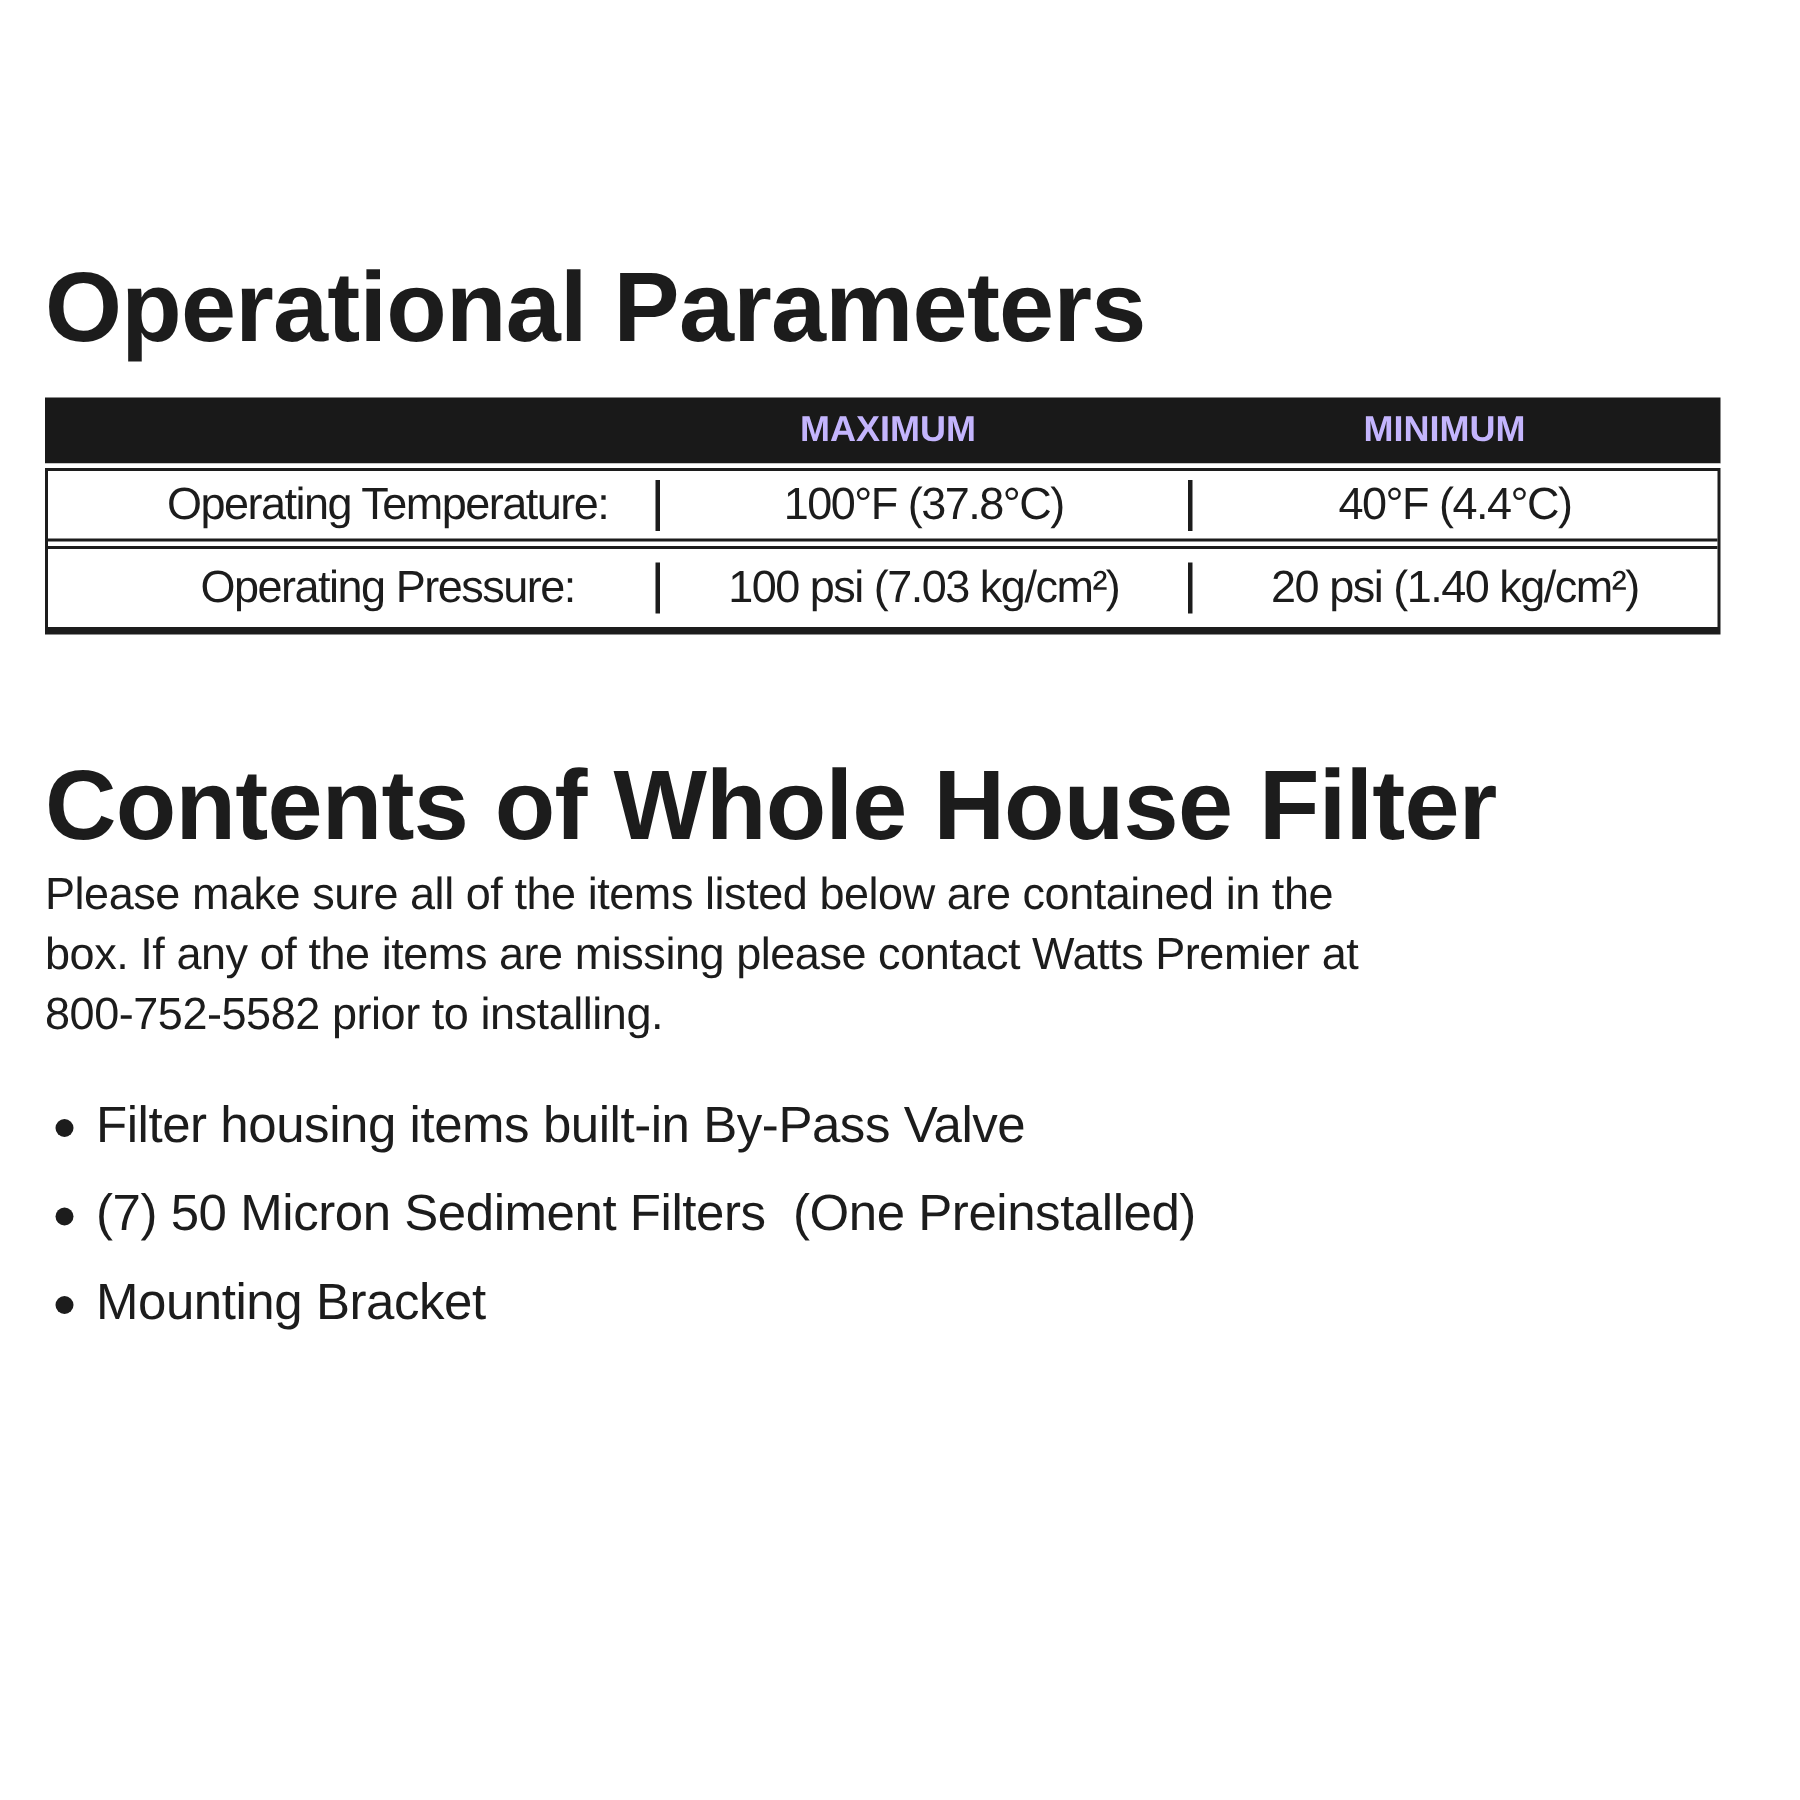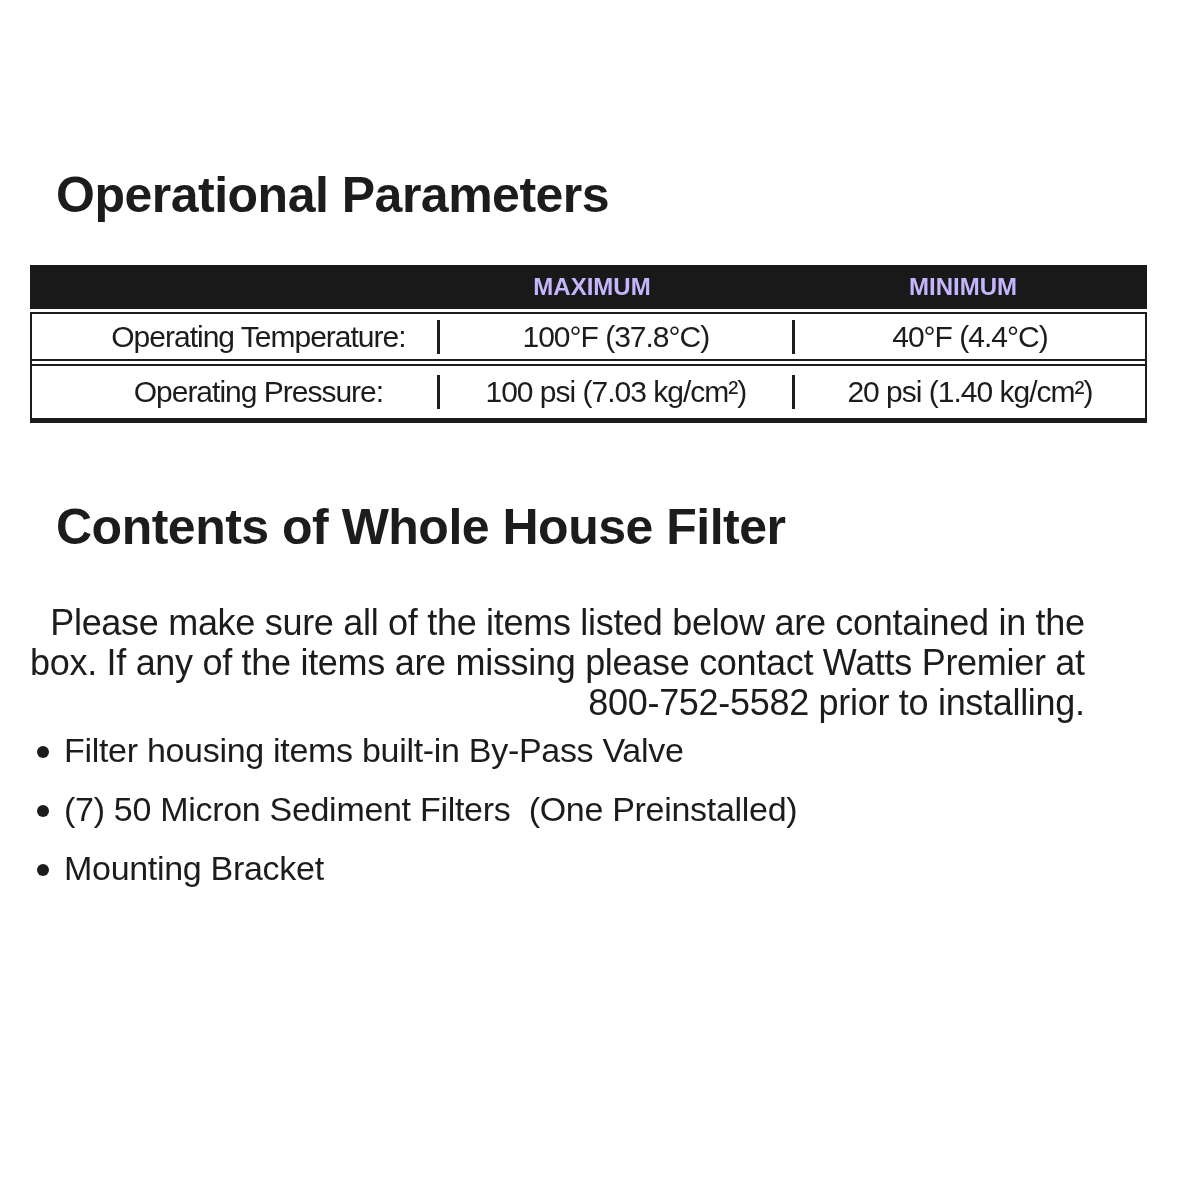--- a/index.html
+++ b/index.html
@@ -18,12 +18,11 @@
   .h1 {
     position: absolute;
     left: 30px;
-    font-size: 50px;
+    font-size: 66px;
     font-weight: 700;
     letter-spacing: -0.5px;
     white-space: nowrap;
     color: #1c1c1c;
-    margin-left: 26px;
   }
   #op-title { top: 166px; }
   #contents-title { top: 498px; }

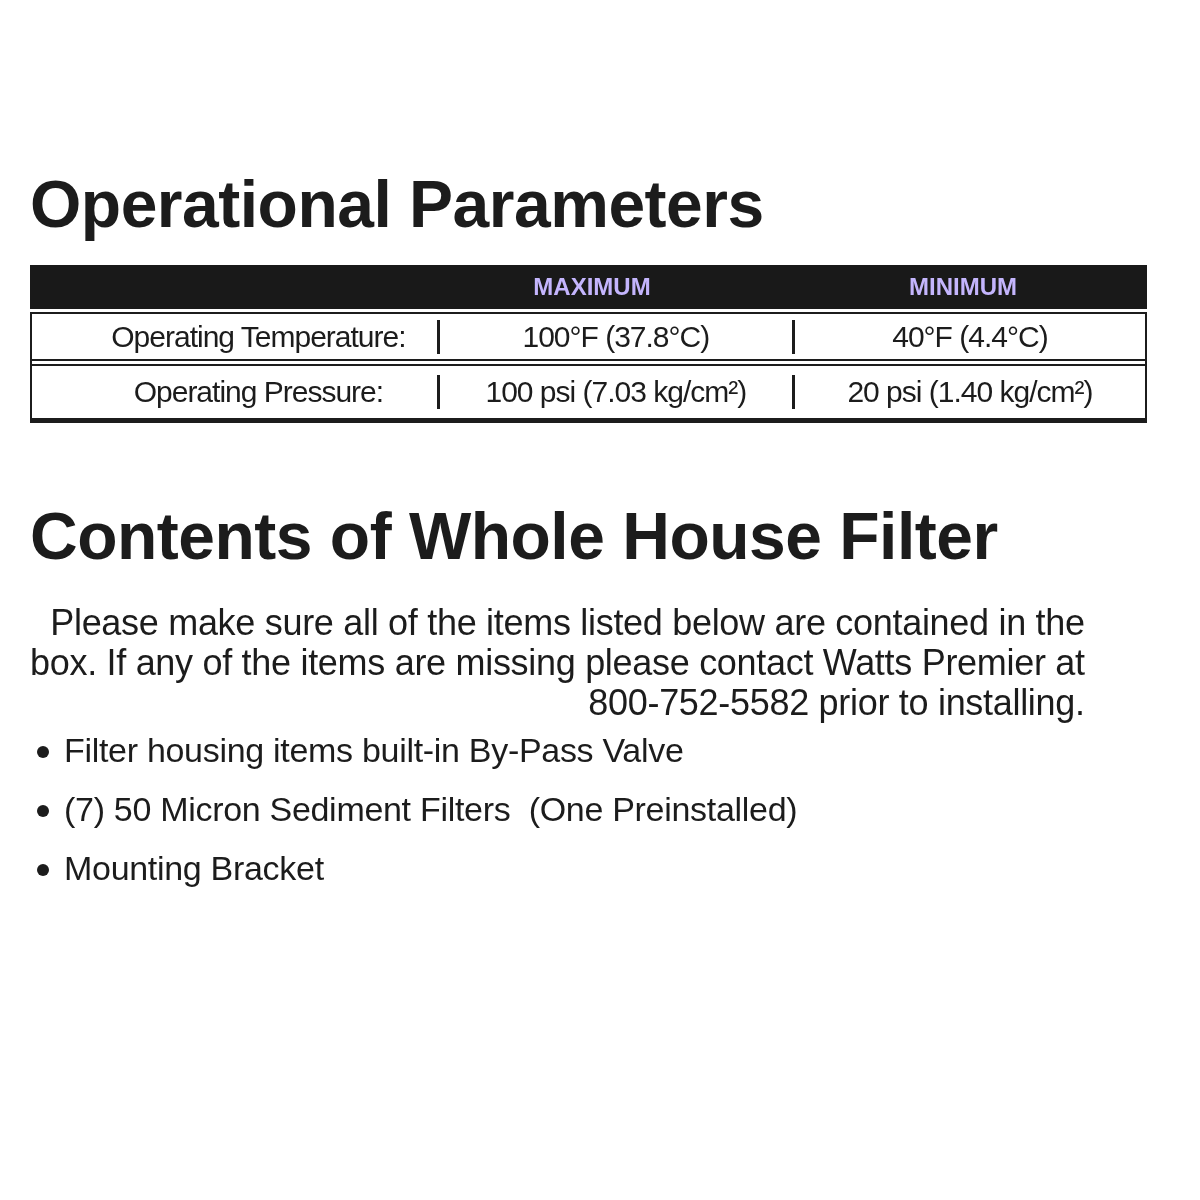--- a/index.html
+++ b/index.html
@@ -78,11 +78,10 @@
   .intro {
     position: absolute;
     left: 30px;
-    top: 603px;
-    font-size: 36px;
+    top: 577px;
+    font-size: 30px;
     line-height: 40px;
     letter-spacing: -0.3px;
-    text-align: right;
   }
   .intro .line { white-space: pre; }
 

